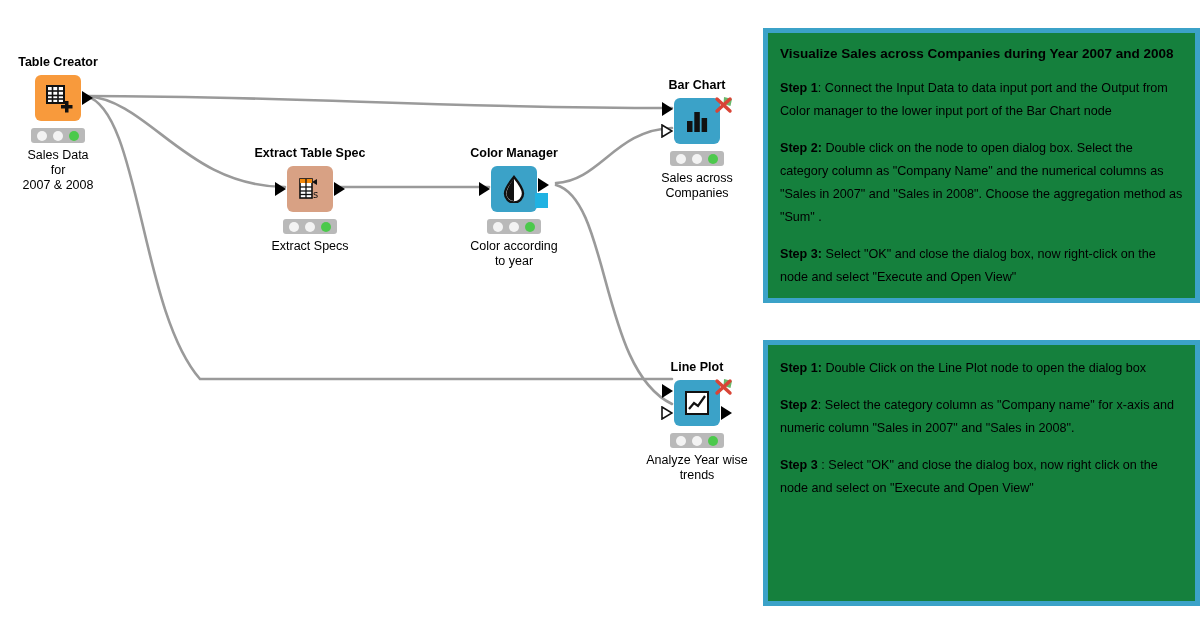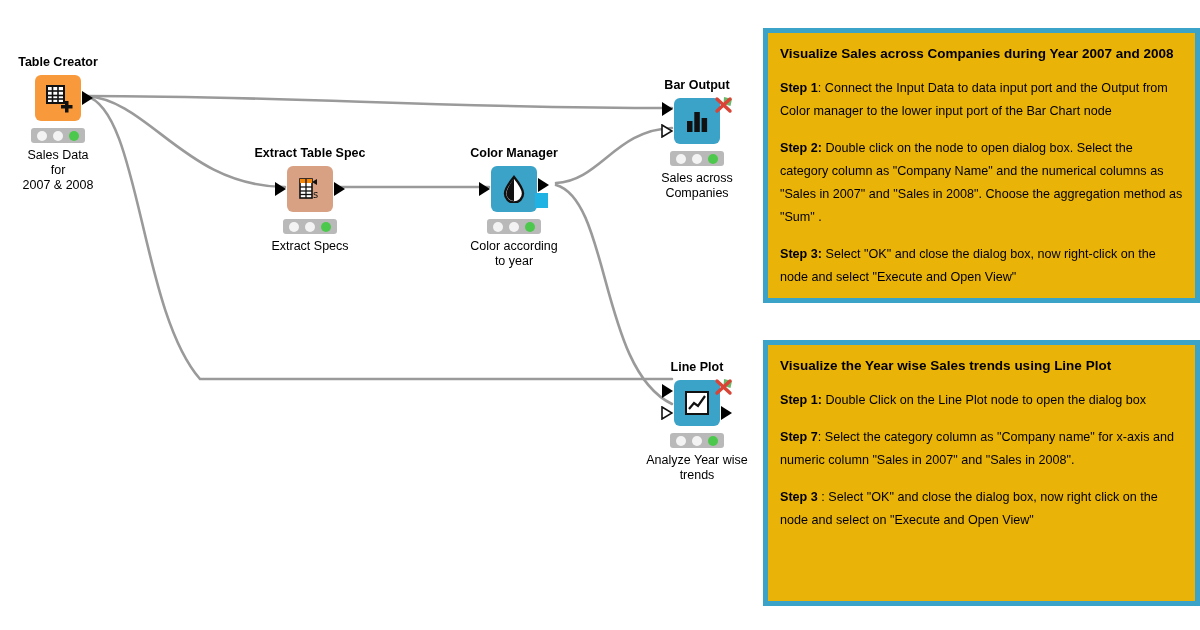--- a/index.html
+++ b/index.html
@@ -136,7 +136,7 @@
   
   .annotation {
     position: absolute;
-    background: #eab308;
+    background: #15803d;
     box-sizing: border-box;
     overflow: hidden;
   }

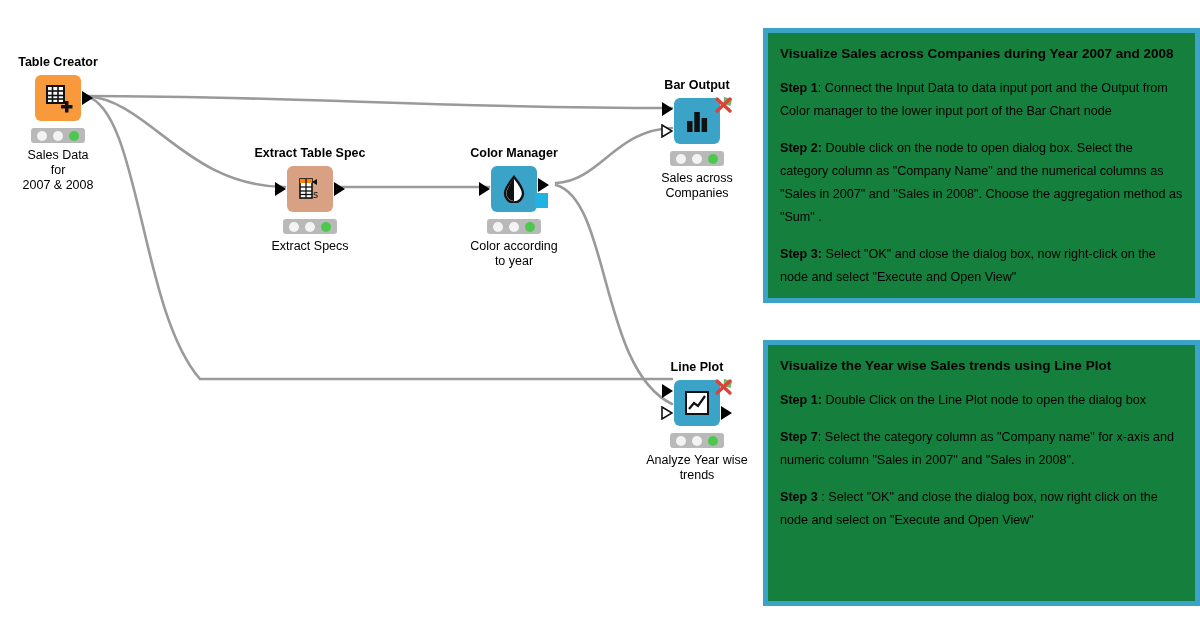--- a/index.html
+++ b/index.html
@@ -257,7 +257,7 @@
   </div>
 
   <div class="node-group" style="left:697px; top:78px;">
-    <div class="node-title">Bar Output</div>
+    <div class="node-title">Bar Chart</div>
     <div class="node-body">
       <div class="node-box" style="background:#3ba2c8;"></div>
       <div class="node-icon">

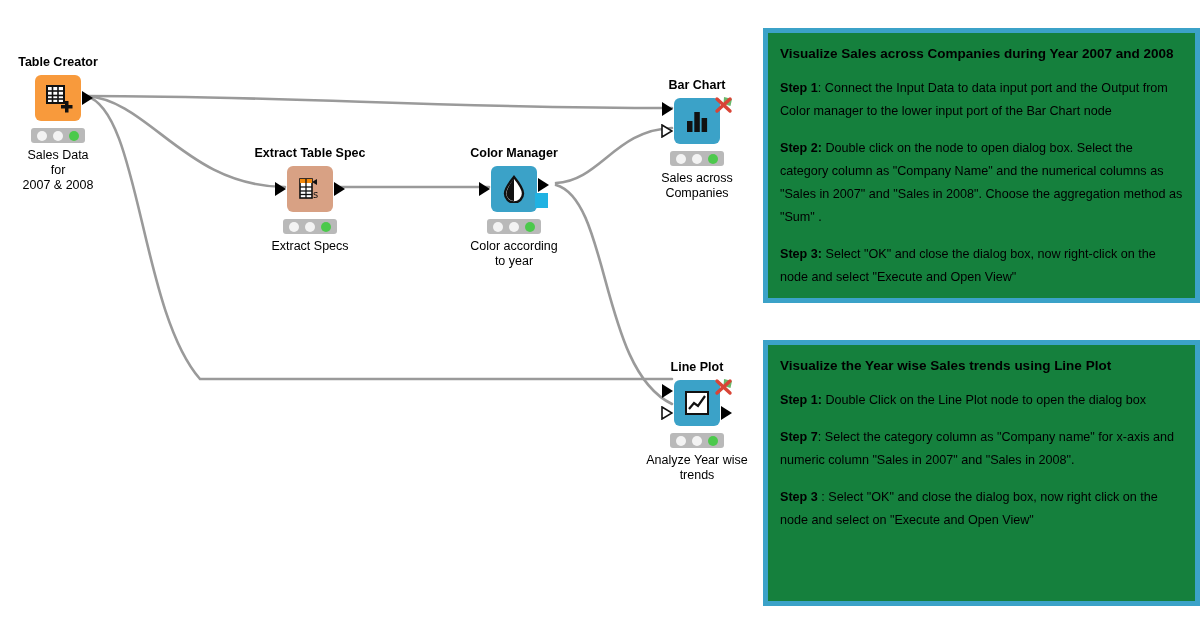--- a/index.html
+++ b/index.html
@@ -341,7 +341,6 @@
 
   <div class="annotation" style="left:763px; top:340px; width:437px; height:266px; border:5px solid #3ba2c8;">
     <div class="inner">
-      <div class="anno-title">Visualize the Year wise Sales trends using Line Plot</div>
       <p class="anno-step">
         <b>Step 1:</b><span> </span><span>Double Click on the  Line  Plot node to open the dialog box</span>
       </p>

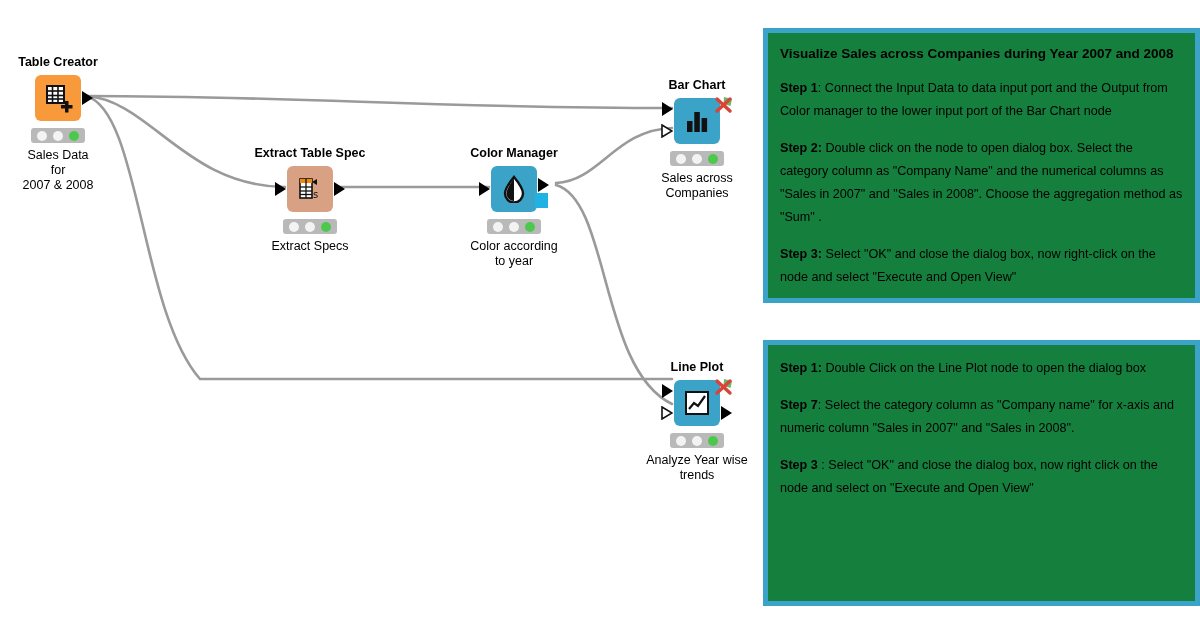--- a/index.html
+++ b/index.html
@@ -345,7 +345,7 @@
         <b>Step 1:</b><span> </span><span>Double Click on the  Line  Plot node to open the dialog box</span>
       </p>
       <p class="anno-step">
-        <b>Step 7</b><span>: </span><span>Select the category column as "Company name" for x-axis and numeric column "Sales in 2007" and "Sales in 2008".</span>
+        <b>Step 2</b><span>: </span><span>Select the category column as "Company name" for x-axis and numeric column "Sales in 2007" and "Sales in 2008".</span>
       </p>
       <p class="anno-step">
         <b>Step 3 </b><span>: </span><span>Select "OK" and close the dialog box, now right click on the node and select on  "Execute and Open View"</span>

